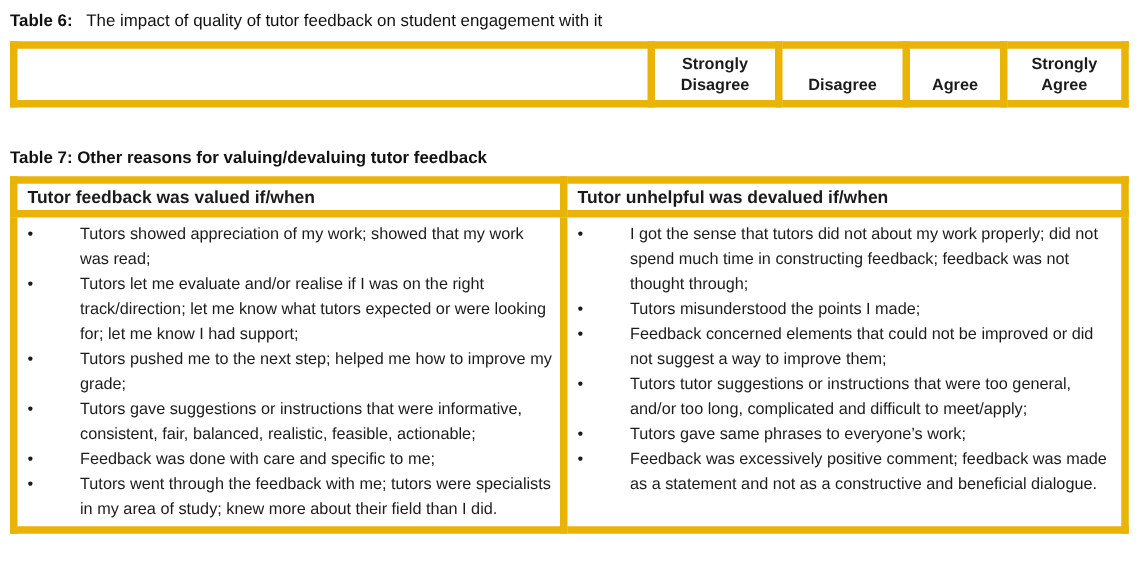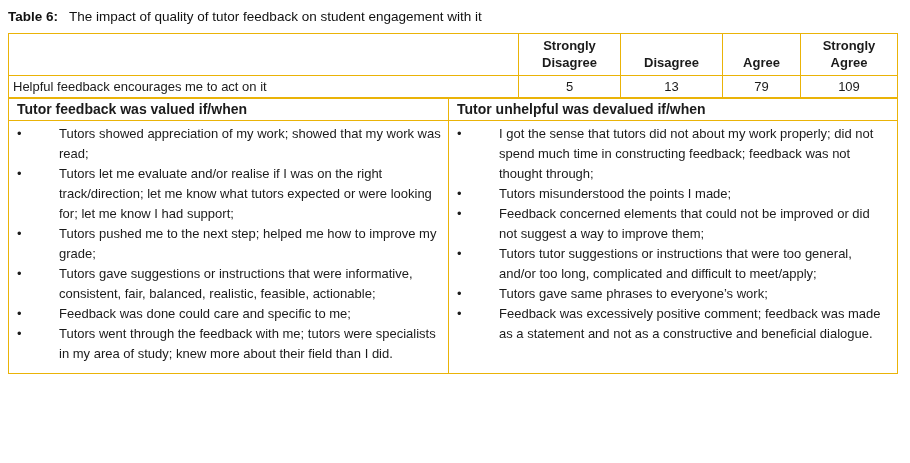--- a/index.html
+++ b/index.html
@@ -35,7 +35,7 @@
     background: #fff;
   }
   th, td {
-    border: 1px solid #eab308;
+    border: 6px solid #eab308;
     font-size: 13px;
     color: #1b1b1b;
   }

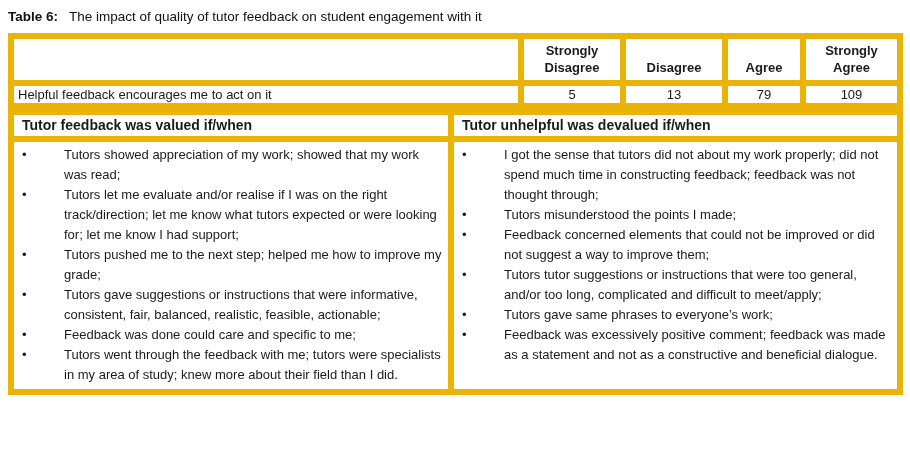--- a/index.html
+++ b/index.html
@@ -110,13 +110,6 @@
       </tr>
     </thead>
     <tbody>
-      <tr>
-        <td class="stmt">Helpful feedback encourages me to act on it</td>
-        <td class="num">5</td>
-        <td class="num">13</td>
-        <td class="num">79</td>
-        <td class="num">109</td>
-      </tr>
     </tbody>
   </table>
 

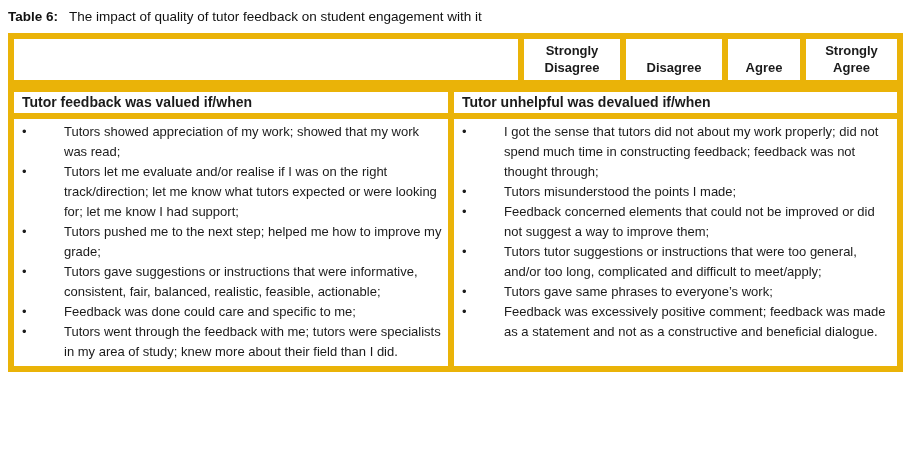--- a/index.html
+++ b/index.html
@@ -113,6 +113,7 @@
     </tbody>
   </table>
 
+  <div class="caption caption7">Table 7: Other reasons for valuing/devaluing tutor feedback</div>
 
   <table class="t7">
     <colgroup>

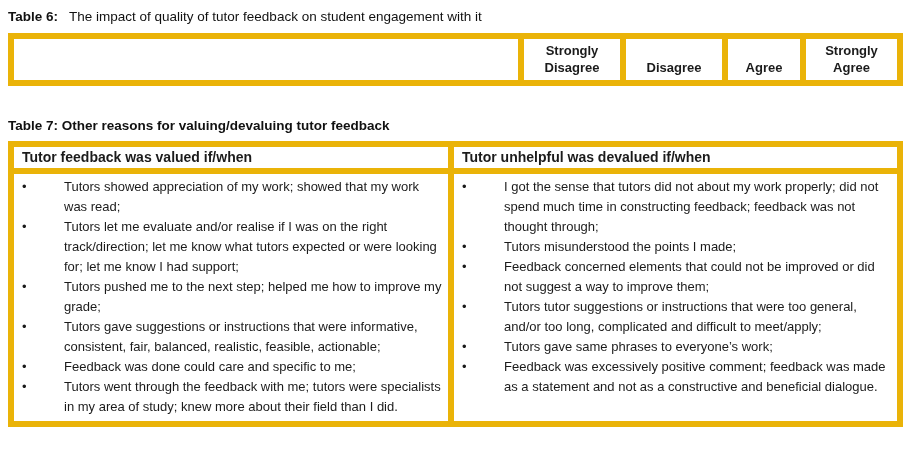--- a/index.html
+++ b/index.html
@@ -148,7 +148,7 @@
               </li>
             <li>
                 <span class="blt">•</span>
-                <span class="li-text">Feedback was done could care and specific to me;</span>
+                <span class="li-text">Feedback was done with care and specific to me;</span>
               </li>
             <li>
                 <span class="blt">•</span>

